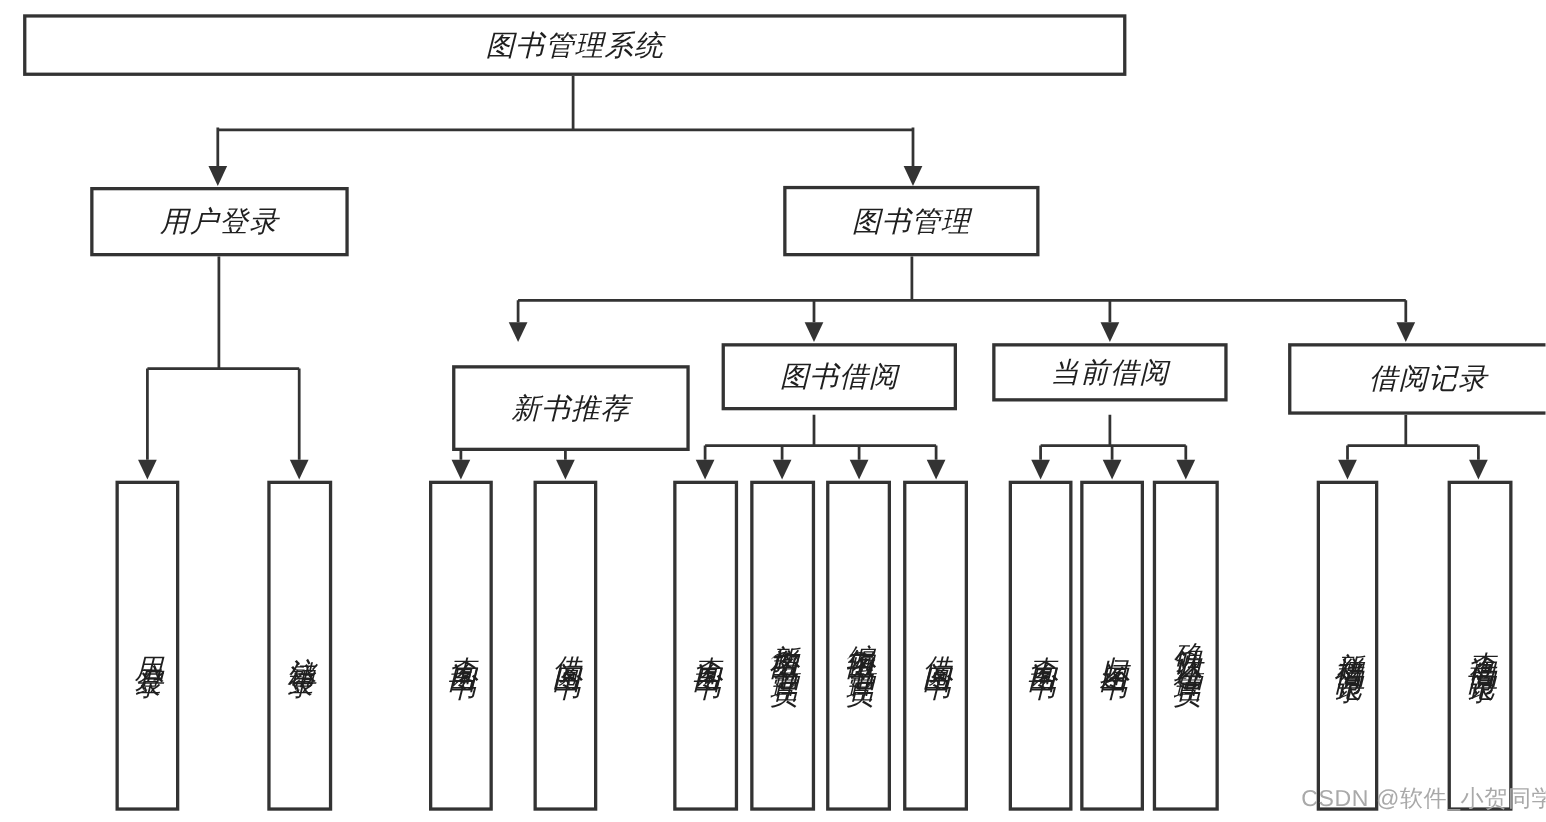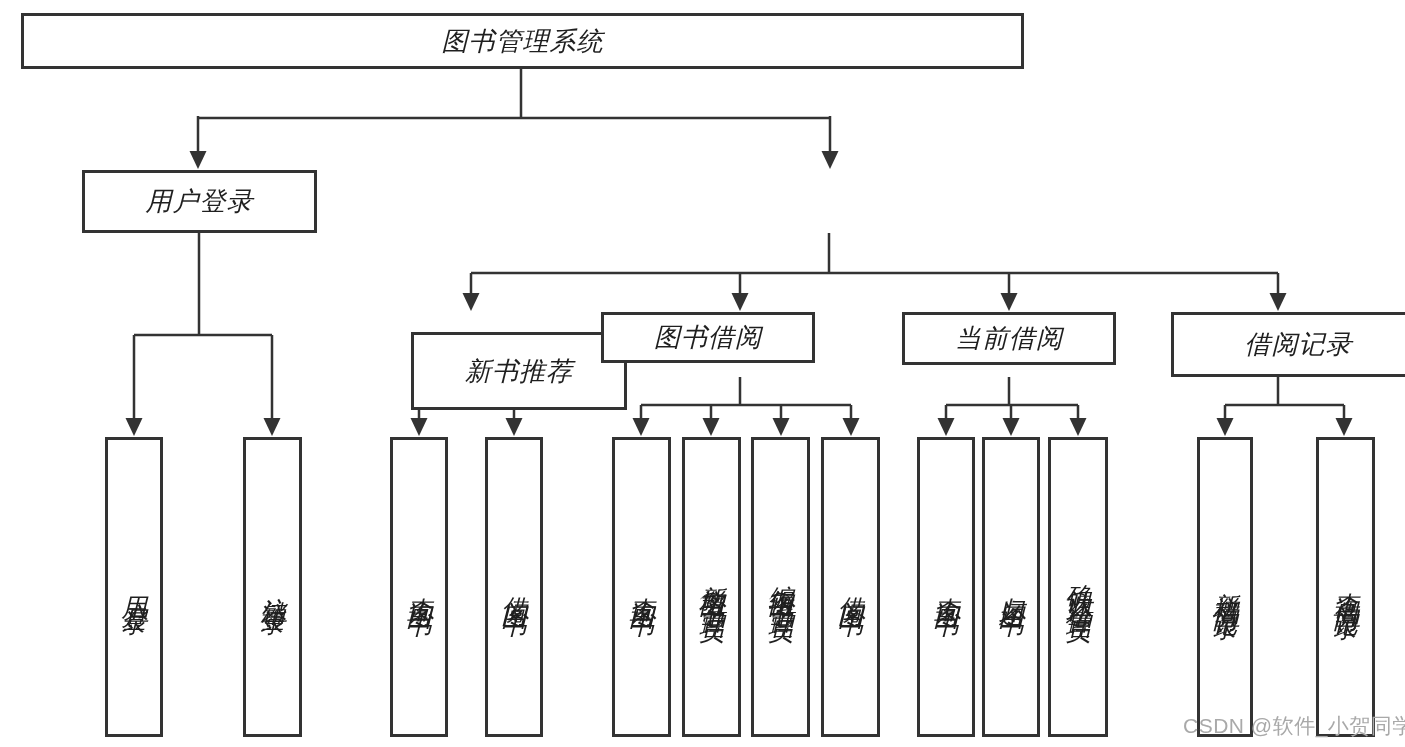--- a/index.html
+++ b/index.html
@@ -131,6 +131,9 @@
   <div class="node h" style="left:82px;top:170px;width:235px;height:63px;">
     <span>用户登录</span>
   </div>
+  <div class="node h" style="left:712px;top:169px;width:233px;height:64px;">
+    <span>图书管理</span>
+  </div>
 
   <div class="node h" style="left:363px;top:332px;width:216px;height:78px;margin-left:48px;">
     <span>新书推荐</span>

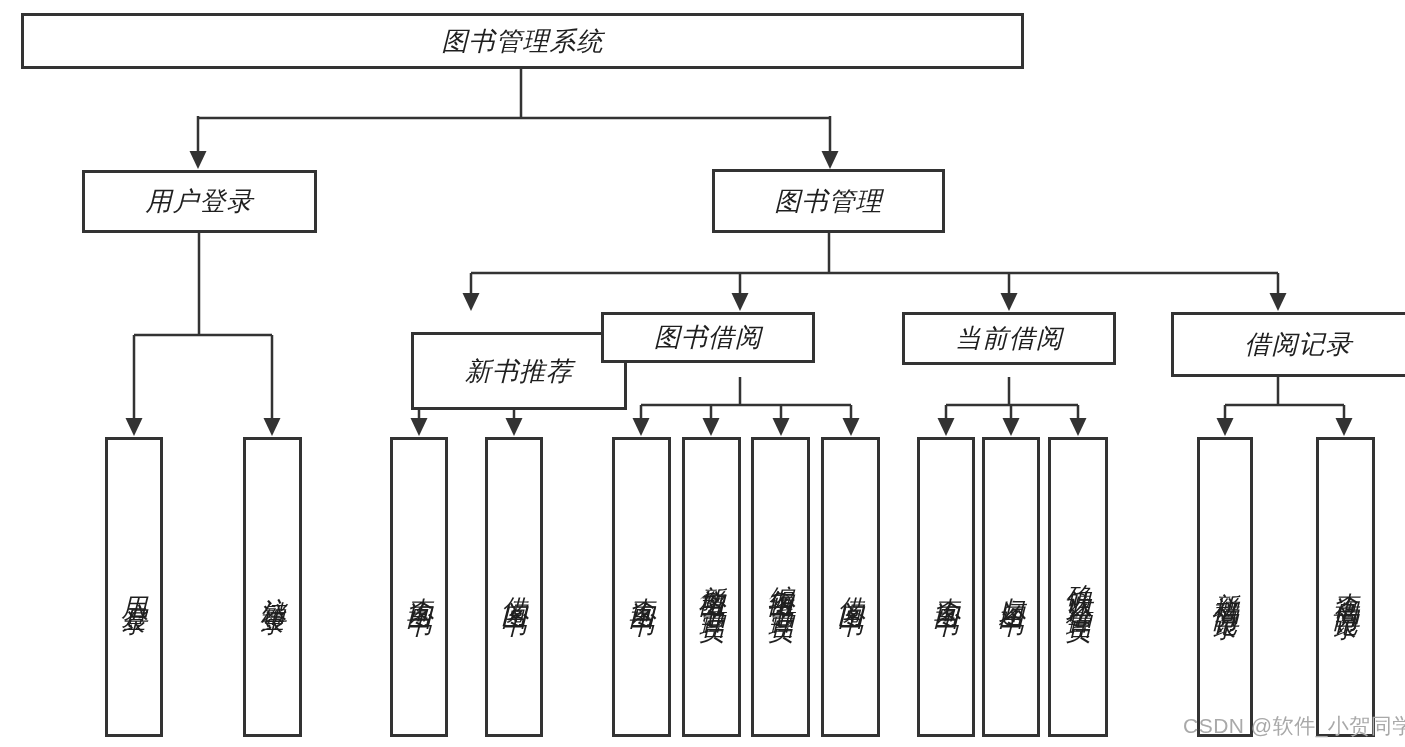--- a/index.html
+++ b/index.html
@@ -138,7 +138,7 @@
   <div class="node h" style="left:363px;top:332px;width:216px;height:78px;margin-left:48px;">
     <span>新书推荐</span>
   </div>
-  <div class="node h" style="left:601px;top:312px;width:214px;height:51px;">
+  <div class="node h" style="left:656px;top:312px;width:214px;height:61px;">
     <span>图书借阅</span>
   </div>
   <div class="node h" style="left:902px;top:312px;width:214px;height:53px;">

